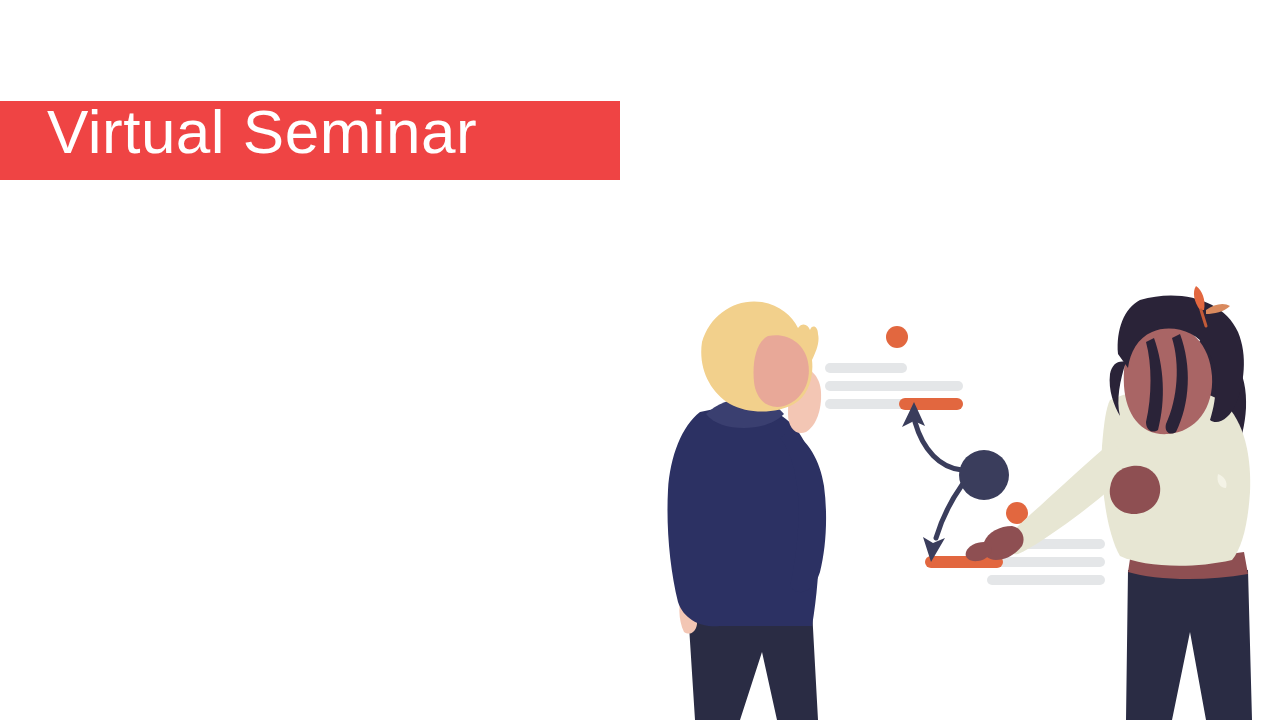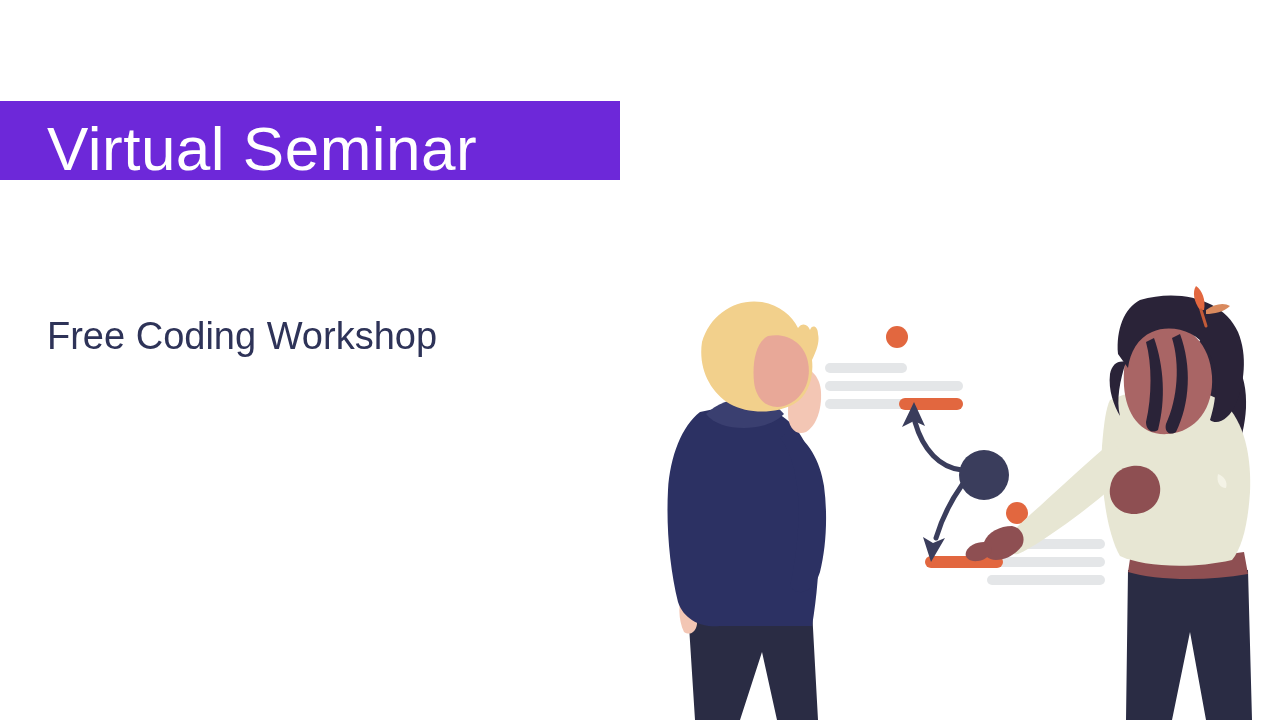--- a/index.html
+++ b/index.html
@@ -28,9 +28,9 @@
     top: 101px;
     width: 620px;
     height: 79px;
-    background: #6d28d9;
+    background: #ef4444;
     display: flex;
-    align-items: flex-end;
+    align-items: flex-start;
   }
   .banner-text {
     color: #ffffff;

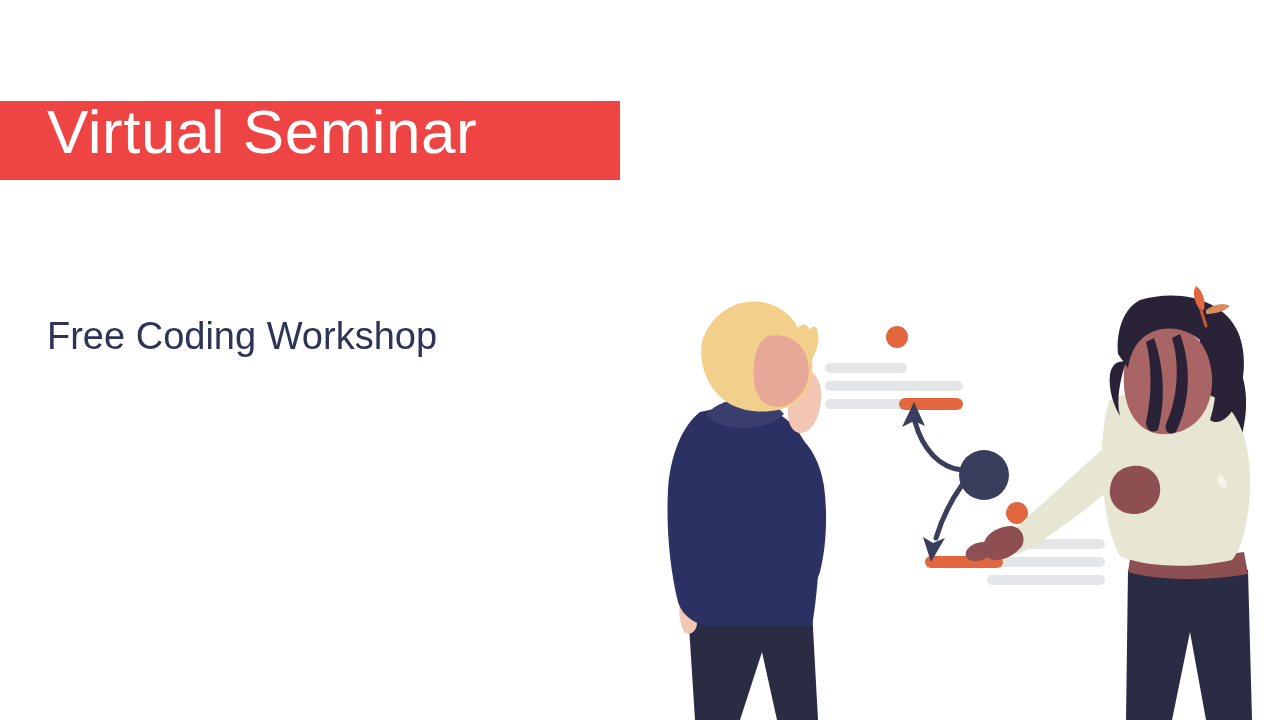--- a/index.html
+++ b/index.html
@@ -84,7 +84,6 @@
   </div>
 
 
-  <div class="subhead">Free Coding Workshop</div>
 
   <div class="illustration">
     <svg width="640" height="440" viewBox="0 0 640 440" xmlns="http://www.w3.org/2000/svg">

